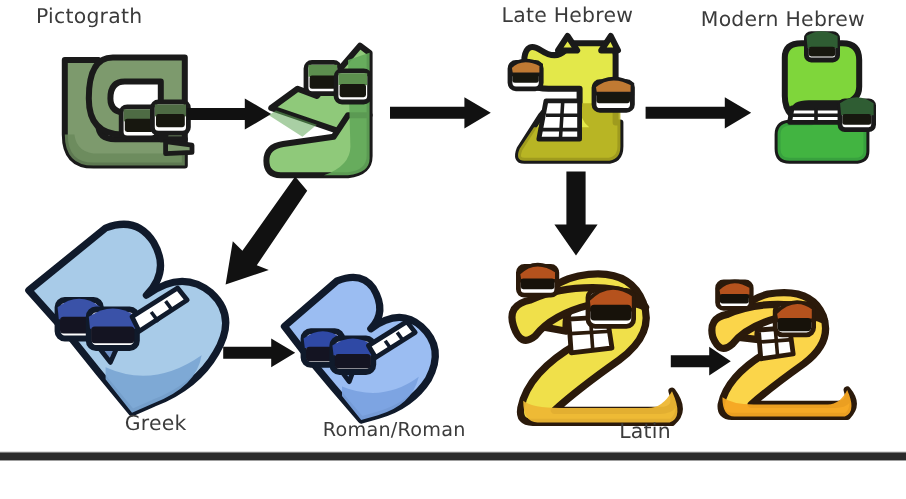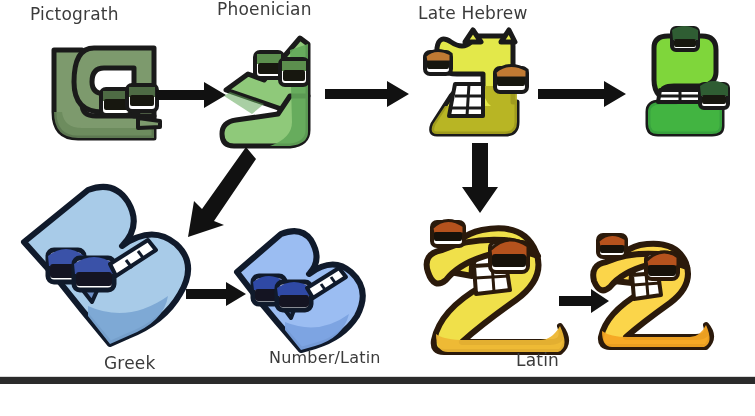--- a/index.html
+++ b/index.html
@@ -58,7 +58,6 @@
 <div id="stage">
 
   <div class="label" style="left:30px; top:6px;">Pictograth</div>
-  <div class="label" style="left:217px; top:1px;">Phoenician</div>
   <div class="label" style="left:418px; top:5px;text-align:center;">Late Hebrew</div>
 
   <div class="glyph" style="left:42px; top:42px;">

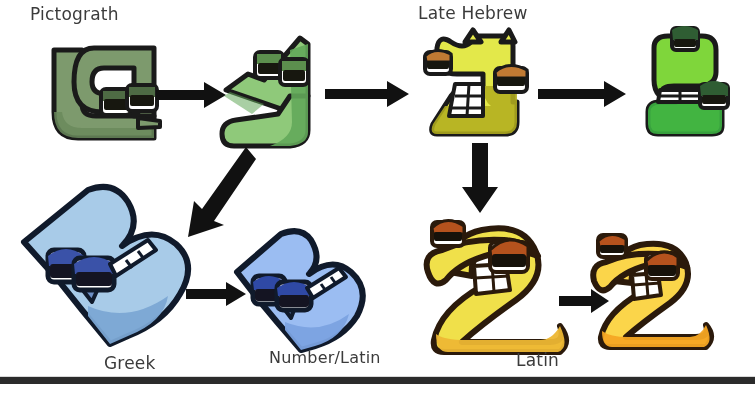--- a/index.html
+++ b/index.html
@@ -59,6 +59,7 @@
 
   <div class="label" style="left:30px; top:6px;">Pictograth</div>
   <div class="label" style="left:418px; top:5px;text-align:center;">Late Hebrew</div>
+  <div class="label" style="left:584px; top:9px;">Modern Hebrew</div>
 
   <div class="glyph" style="left:42px; top:42px;">
     <svg width="130" height="100" viewBox="0 0 130 100">

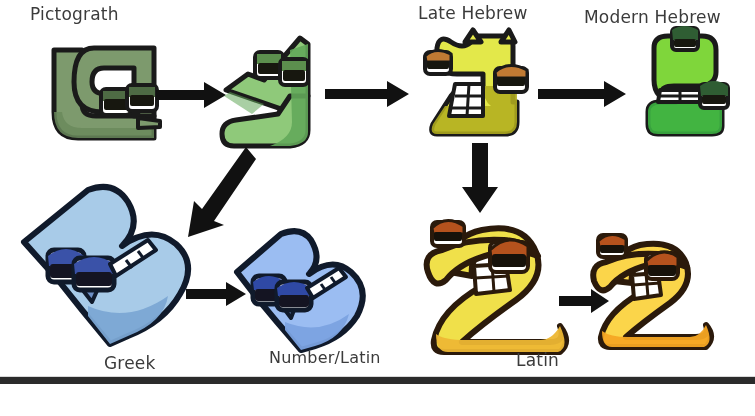--- a/index.html
+++ b/index.html
@@ -222,7 +222,7 @@
     </svg>
   </div>
 
-  <div class="label" style="left:104px; top:355px;">Greek</div>
+  <div class="label" style="left:104px; top:345px;">Greek</div>
 
   <div class="arrow" style="left:186px; top:280px;">
     <svg width="62" height="28" viewBox="0 0 62 28">

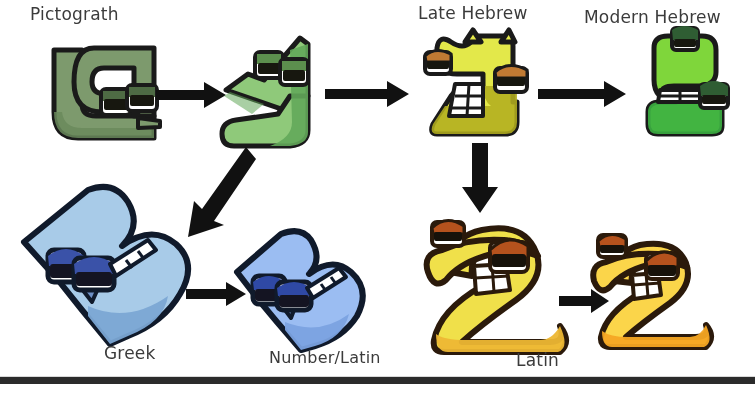--- a/index.html
+++ b/index.html
@@ -251,7 +251,7 @@
     </svg>
   </div>
 
-  <div class="label small" style="left:269px; top:350px;">Number/Latin</div>
+  <div class="label small" style="left:269px; top:350px;">Roman/Roman</div>
 
   <div class="glyph" style="left:420px; top:214px;">
     <svg width="160" height="145" viewBox="0 0 160 145">

